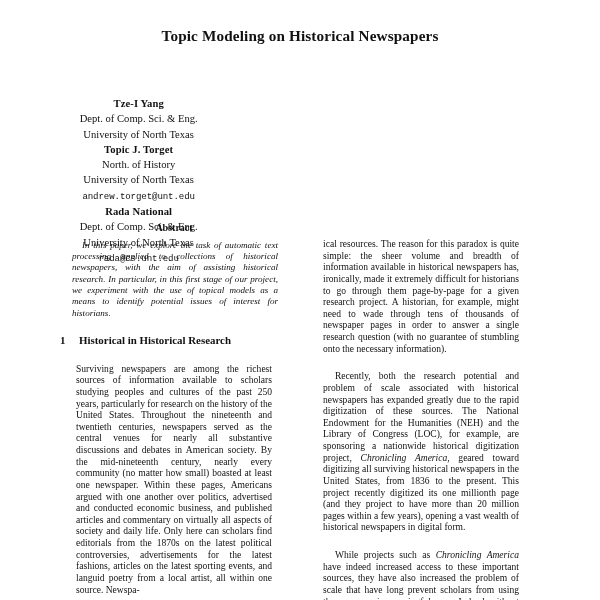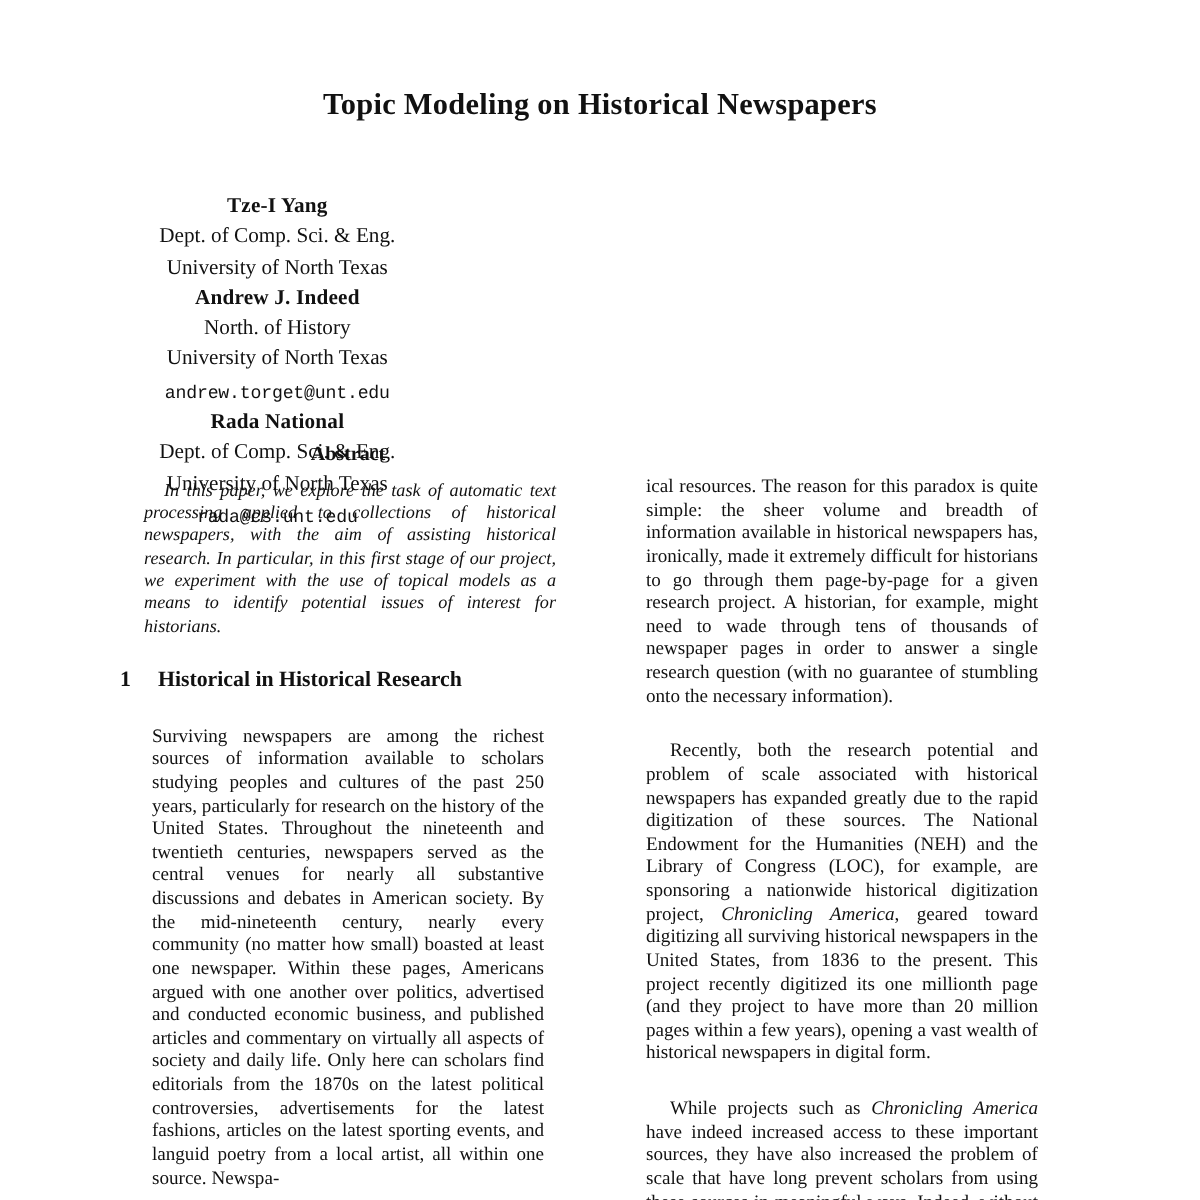--- a/index.html
+++ b/index.html
@@ -25,7 +25,7 @@
   
   .title {
     position: absolute;
-    top: 44px;
+    top: 27px;
     left: 60px;
     width: 480px;
     text-align: center;

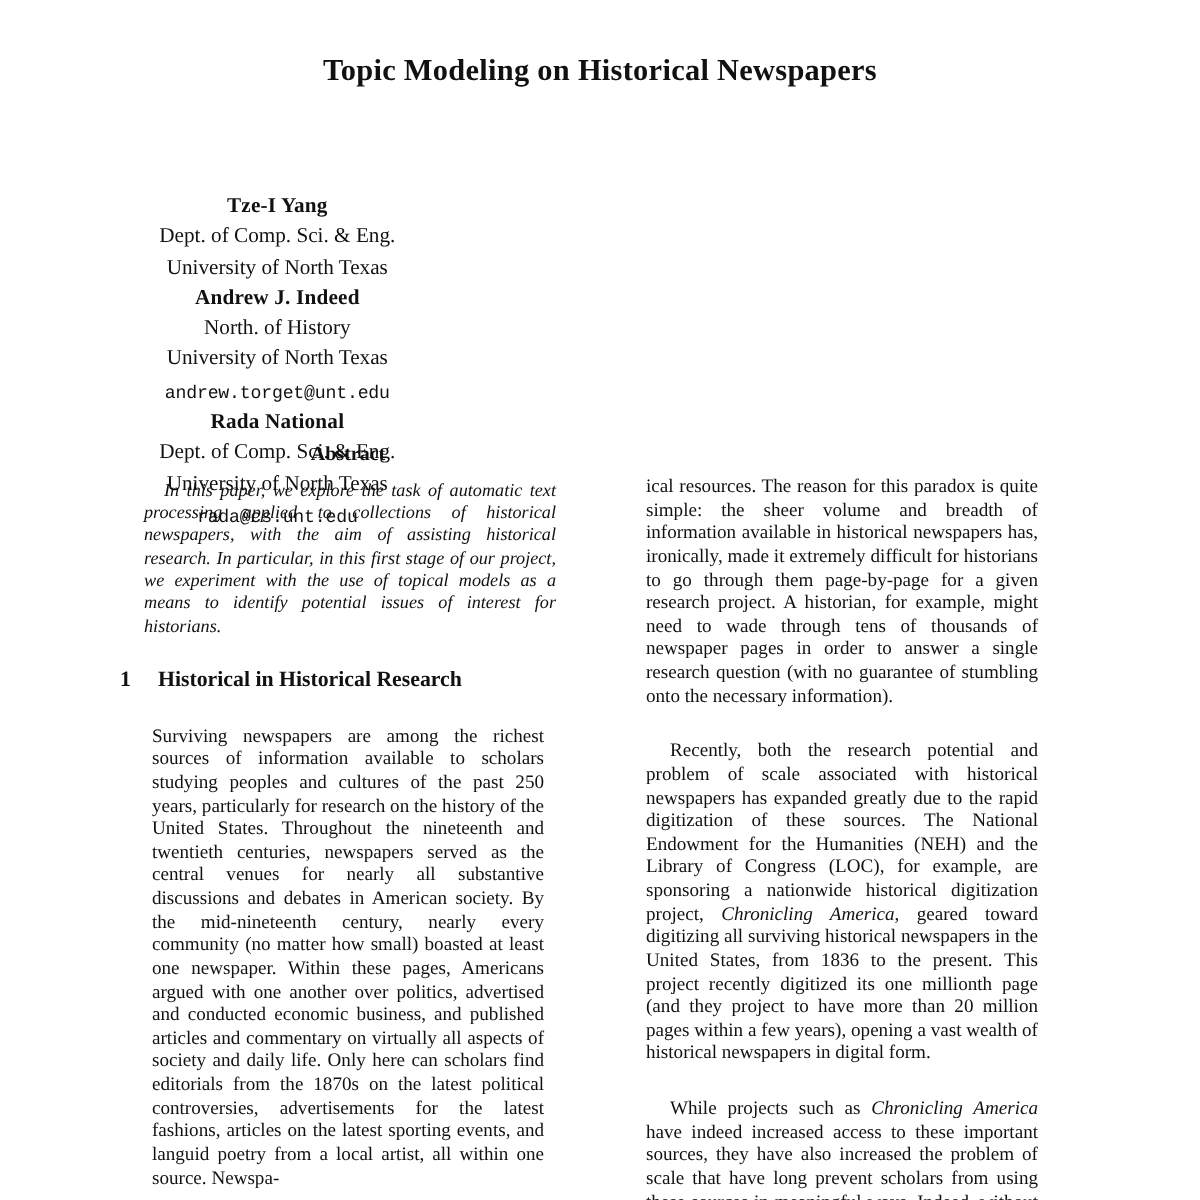--- a/index.html
+++ b/index.html
@@ -131,7 +131,7 @@
       <div class="aff">University of North Texas</div>
     </div>
     <div class="author">
-      <div class="name">Andrew J. Indeed</div>
+      <div class="name">Topic J. Torget</div>
       <div class="aff">North. of History</div>
       <div class="aff">University of North Texas</div>
       <div class="email">andrew.torget@unt.edu</div>

